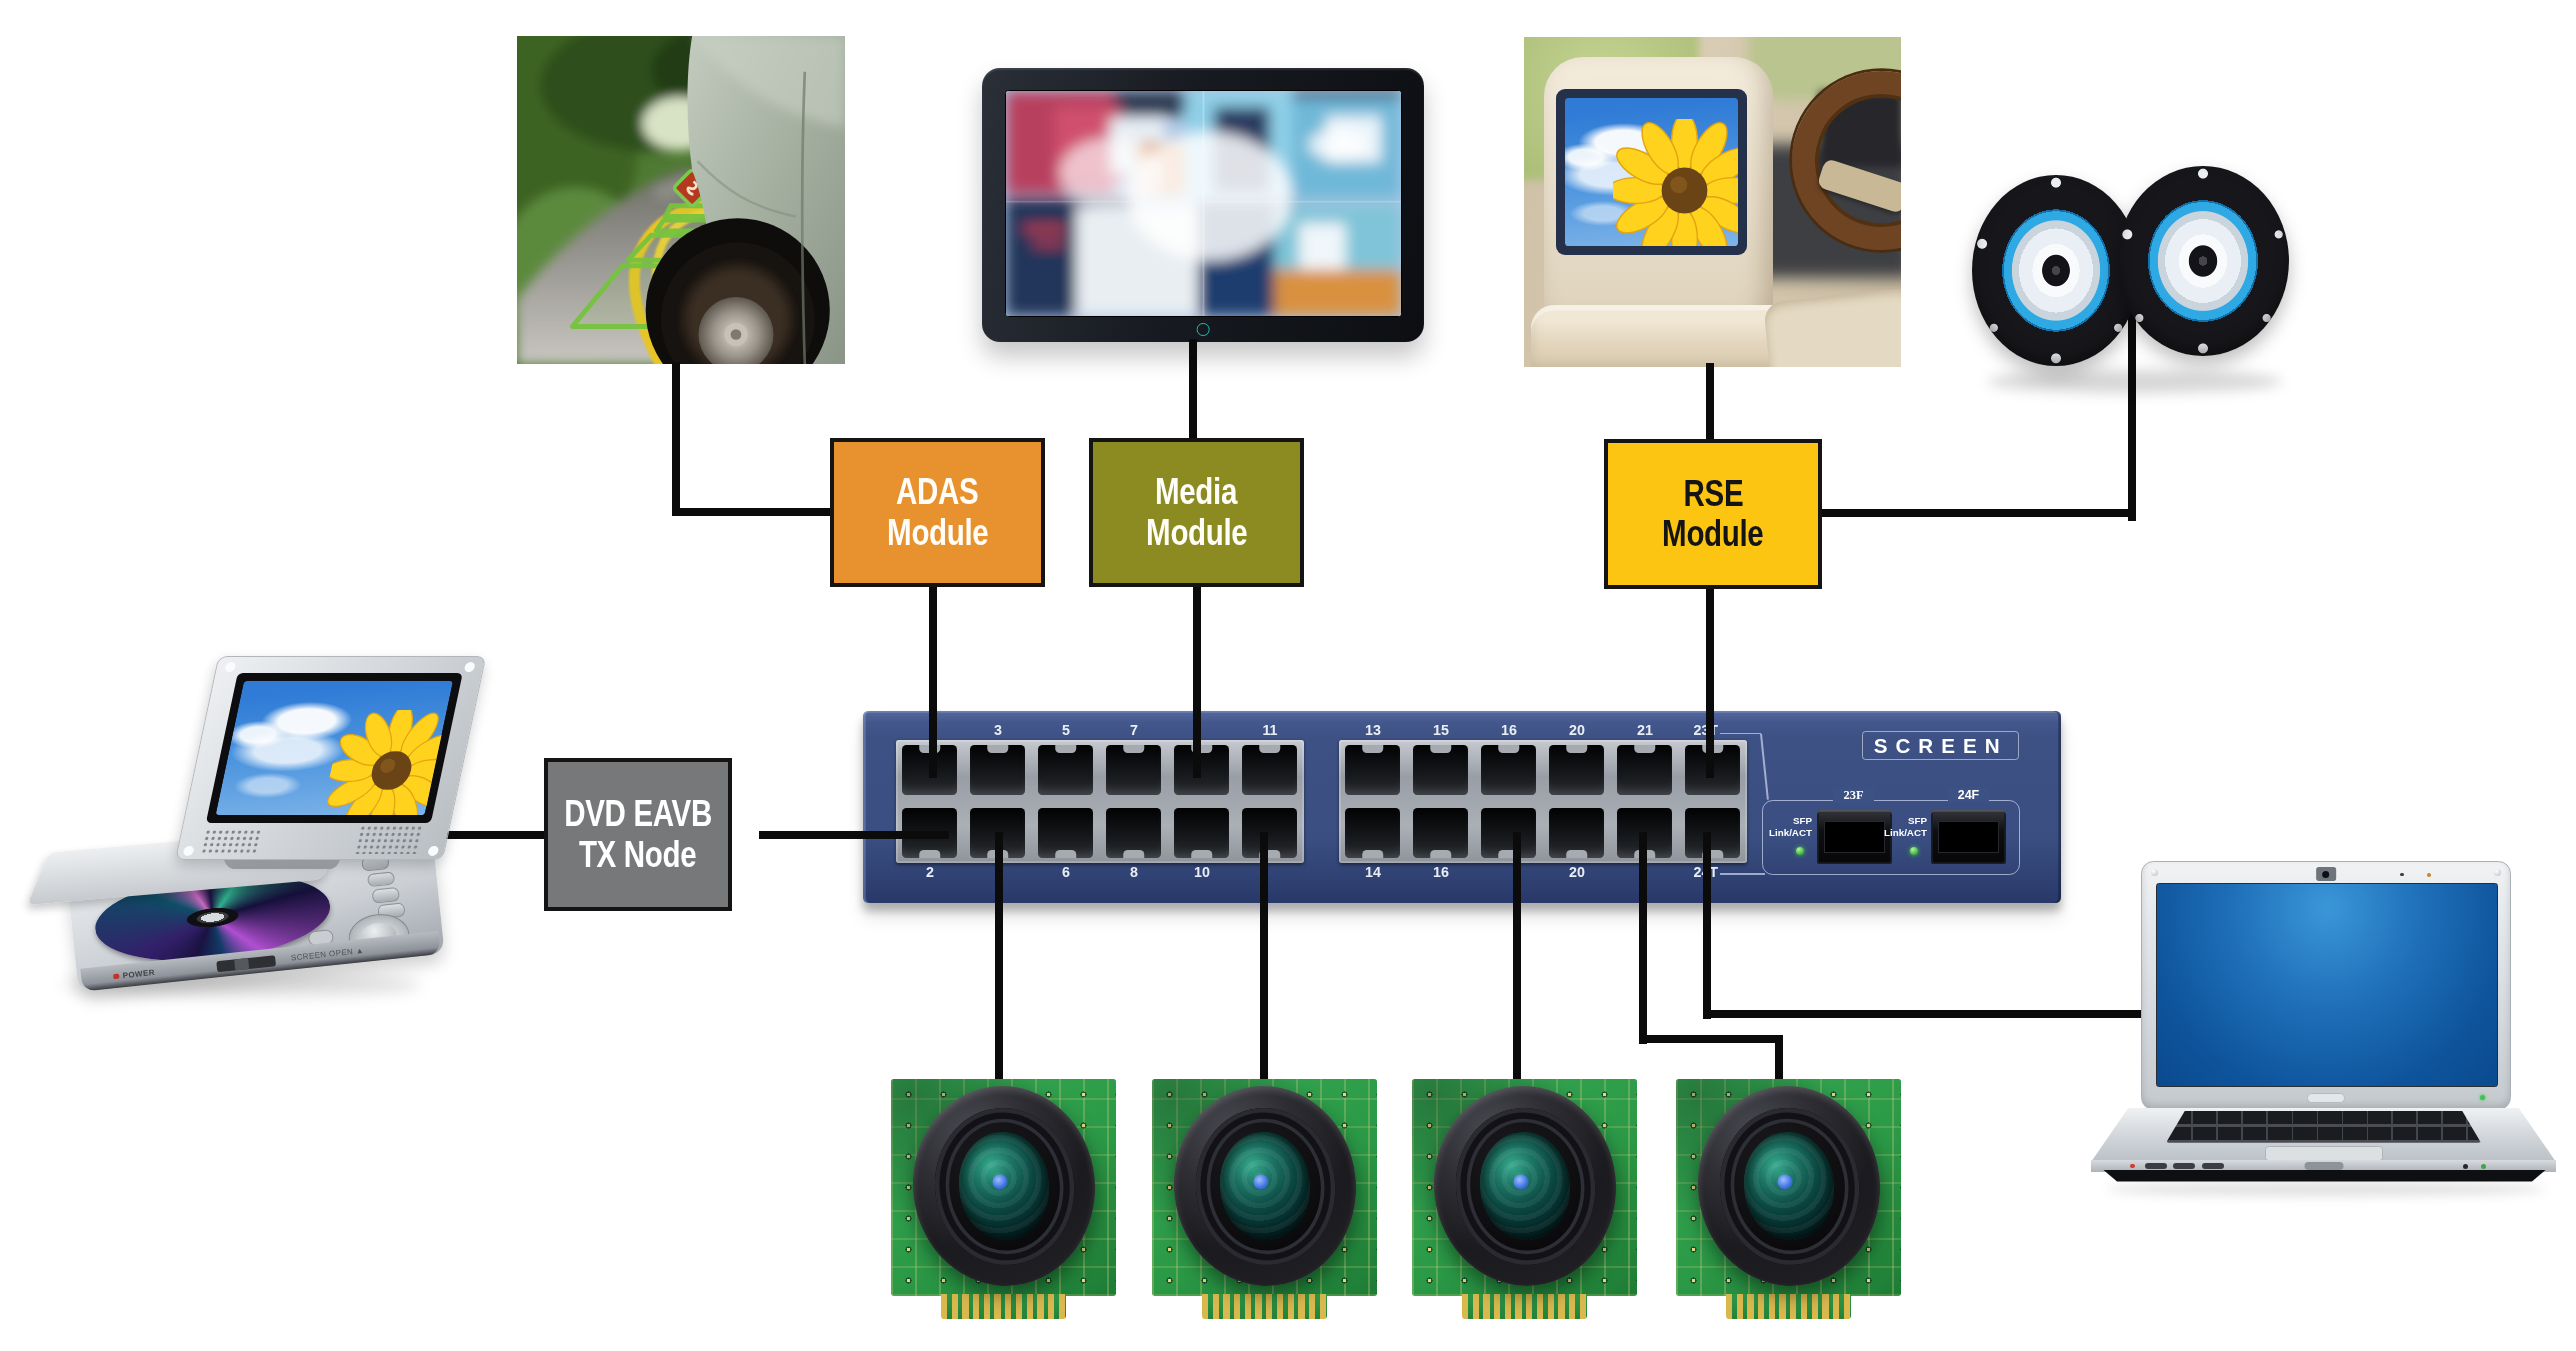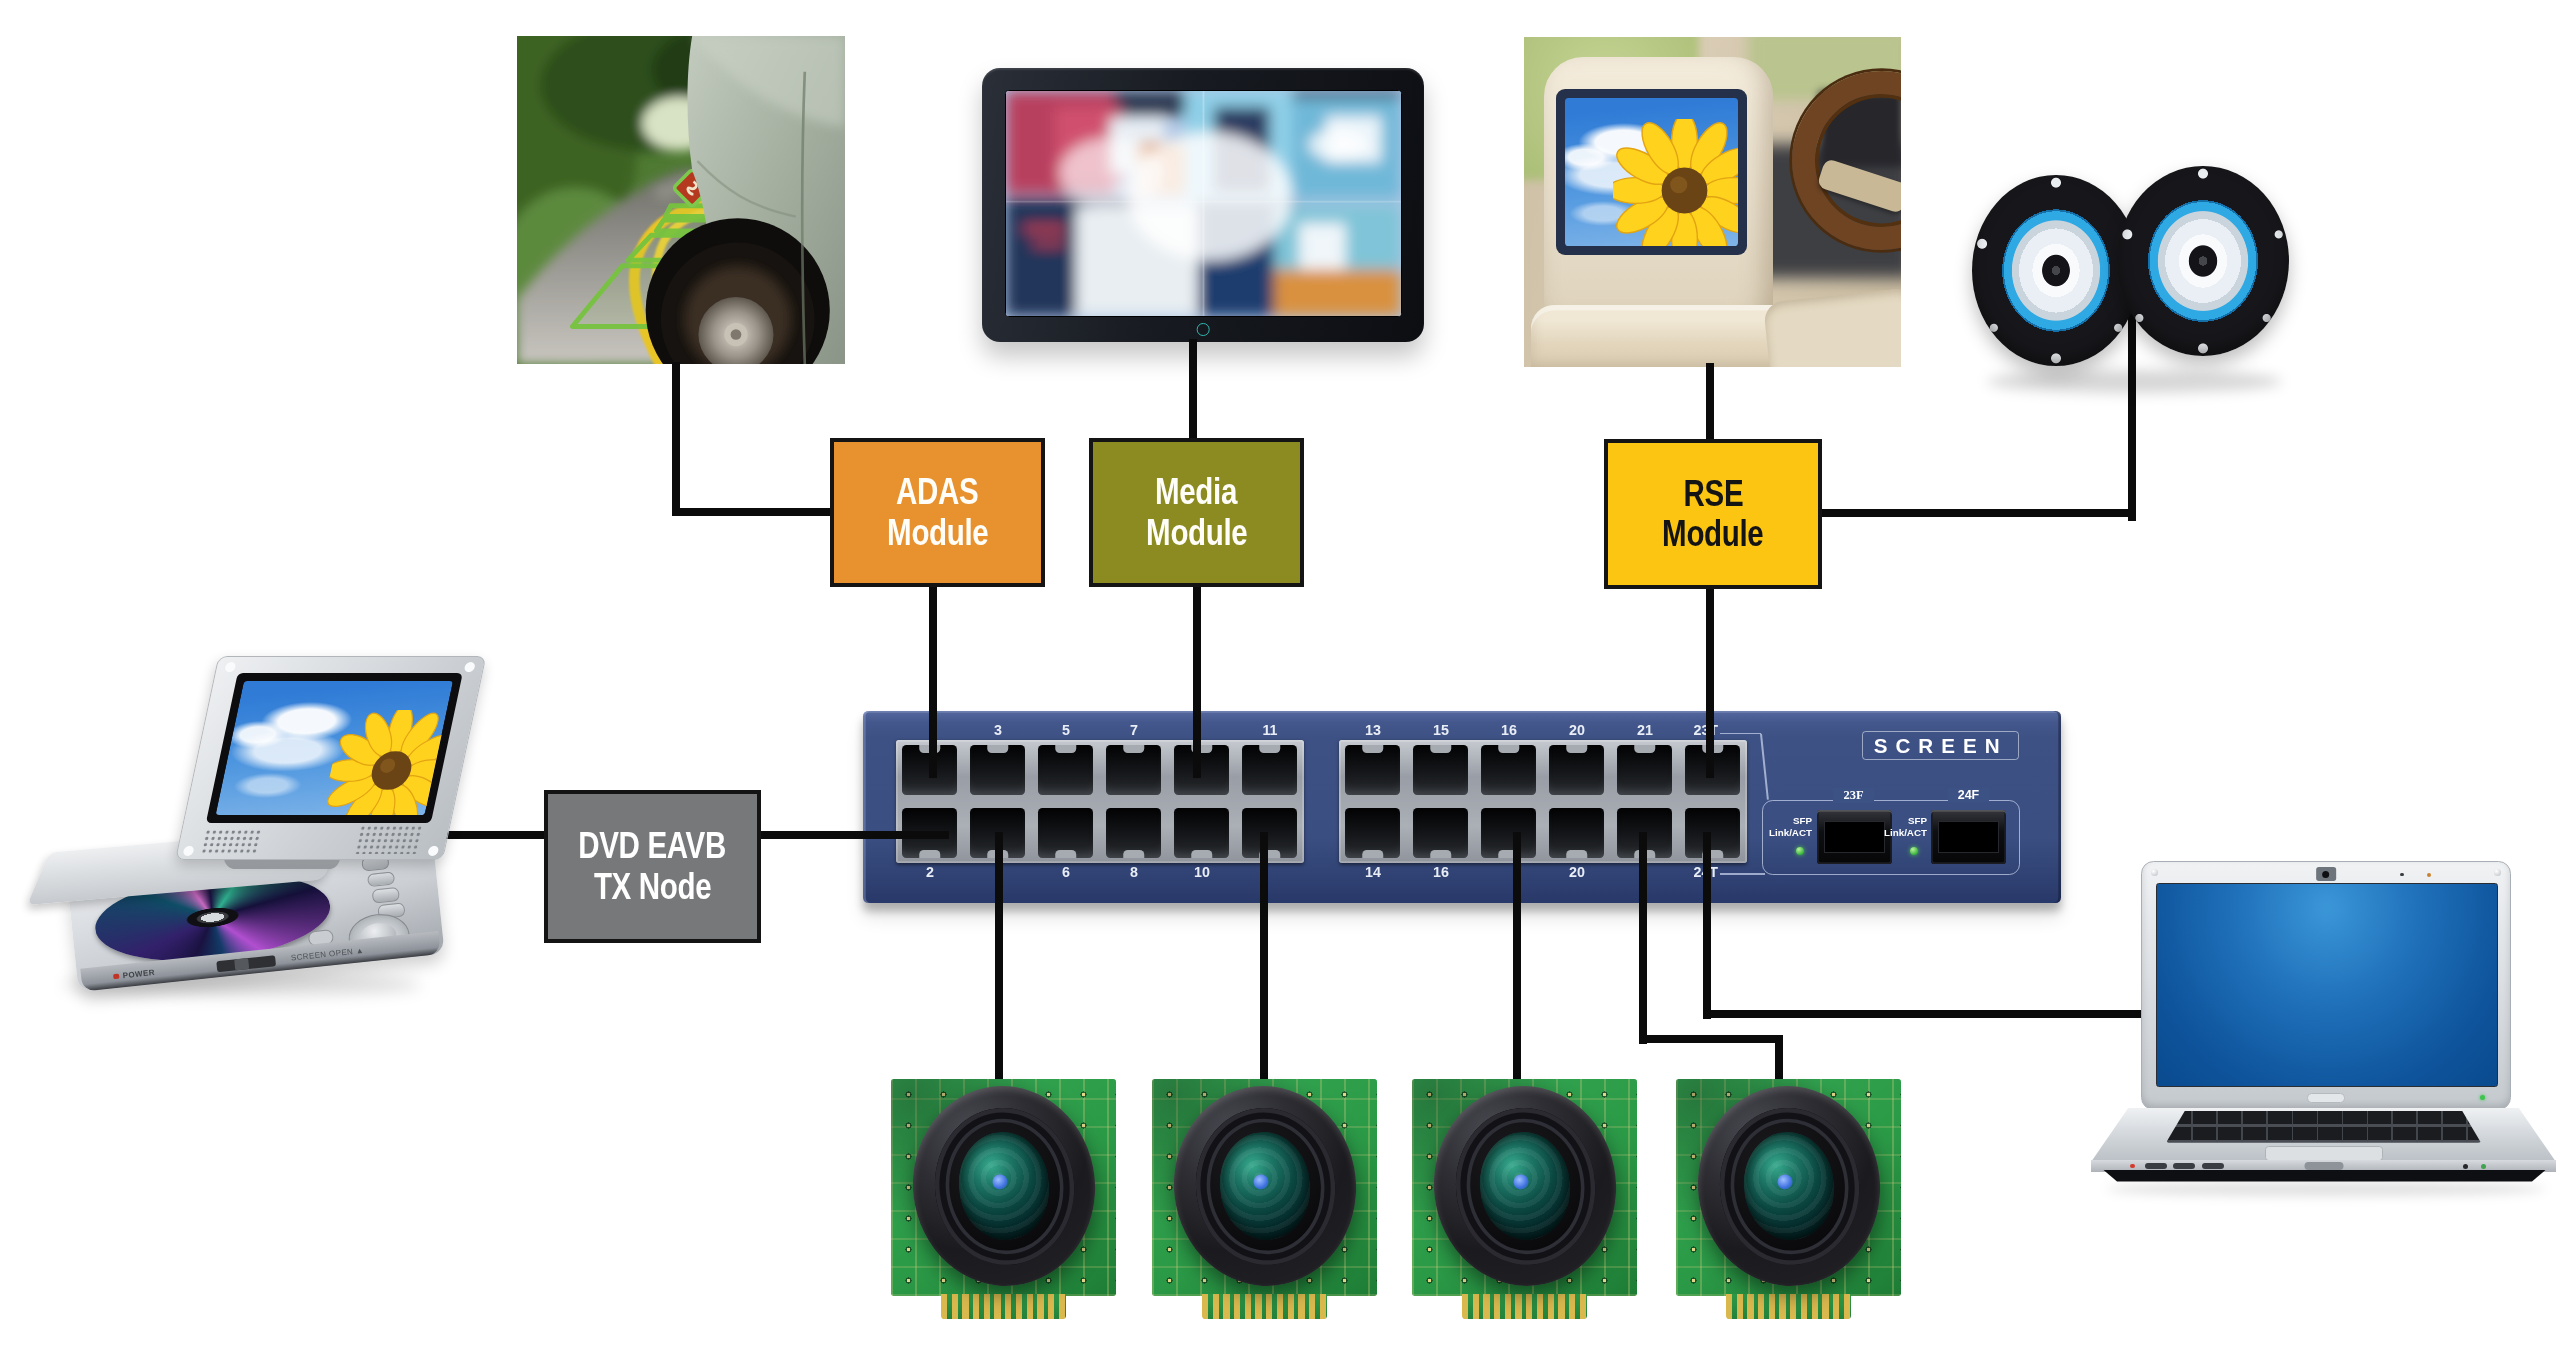--- a/index.html
+++ b/index.html
@@ -17,7 +17,7 @@
   .module.adas{left:830px;top:438px;background:var(--adas-orange,#E8912F);color:#FFFDF8;}
   .module.media{left:1089px;top:438px;background:var(--media-olive,#8B8B21);color:#FFFDF8;}
   .module.rse{left:1604px;top:439px;width:218px;height:150px;background:var(--rse-yellow,#FBC512);color:#141414;}
-  .module.node{left:544px;top:758px;width:217px;height:153px;background:var(--node-gray,#77787A);color:#FFFFFF;margin-top:32px;}
+  .module.node{left:544px;top:758px;width:188px;height:153px;background:var(--node-gray,#77787A);color:#FFFFFF;}
 
   
   #switch{position:absolute;left:863px;top:711px;width:1198px;height:192px;z-index:10;border-radius:5.4px;

